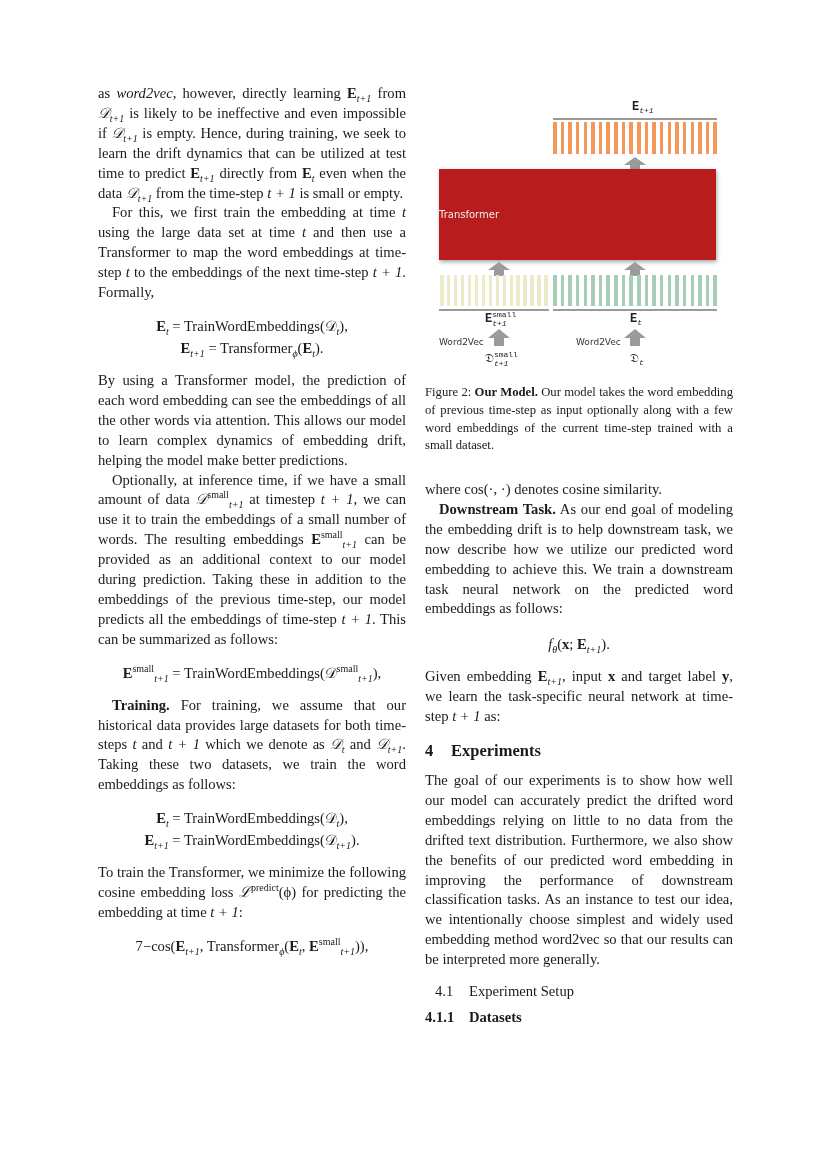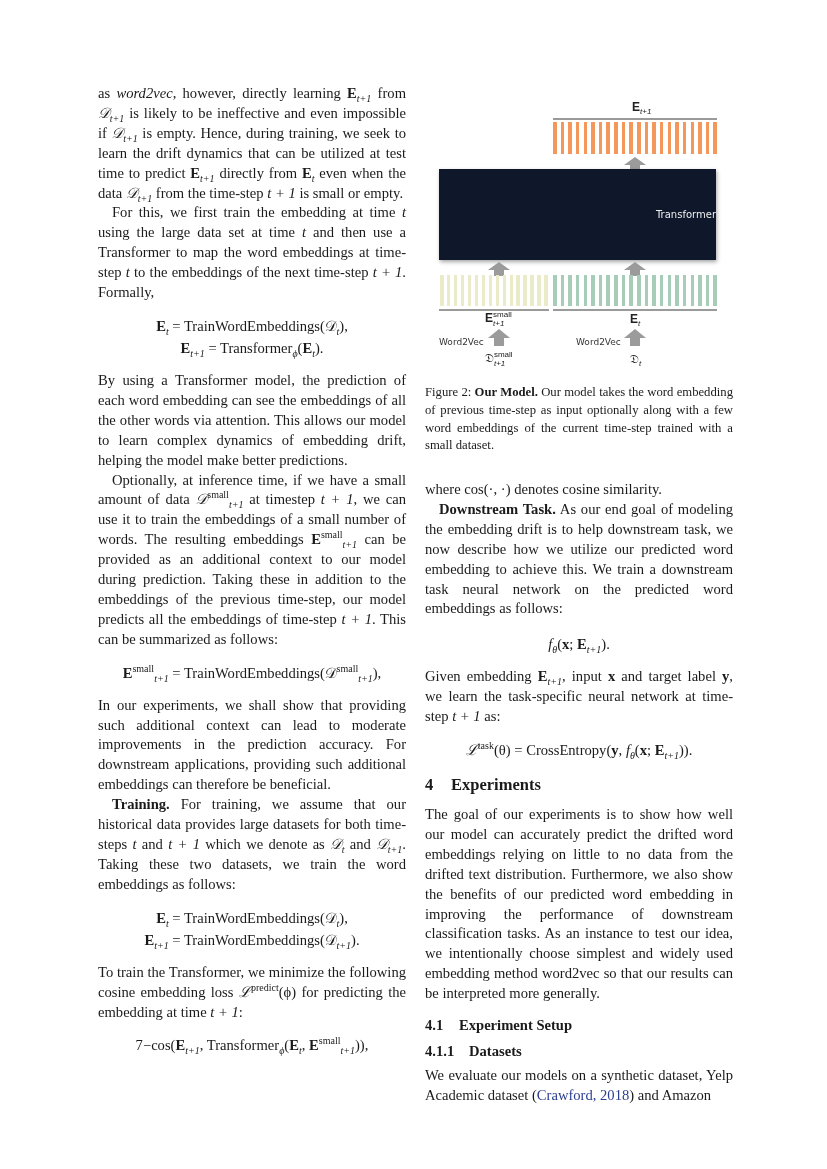--- a/index.html
+++ b/index.html
@@ -29,7 +29,7 @@
   
   .figure { position: absolute; left: 425px; top: 96px; width: 308px; height: 280px; }
   .fig-label { position: absolute; font-family: "DejaVu Sans", sans-serif; font-size: 9px; color: #333; }
-  .fig-math { position: absolute; font-family: Liberation Sans, sans-serif; font-size: 12px; color: #222; }
+  .fig-math { position: absolute; font-family: Liberation Mono, monospace; font-size: 12px; color: #222; }
   .fig-math b { font-weight: bold; }
   .fig-math sub, .fig-math sup { font-size: 8px; }
   .stripes { position: absolute; display: flex; justify-content: space-between; }

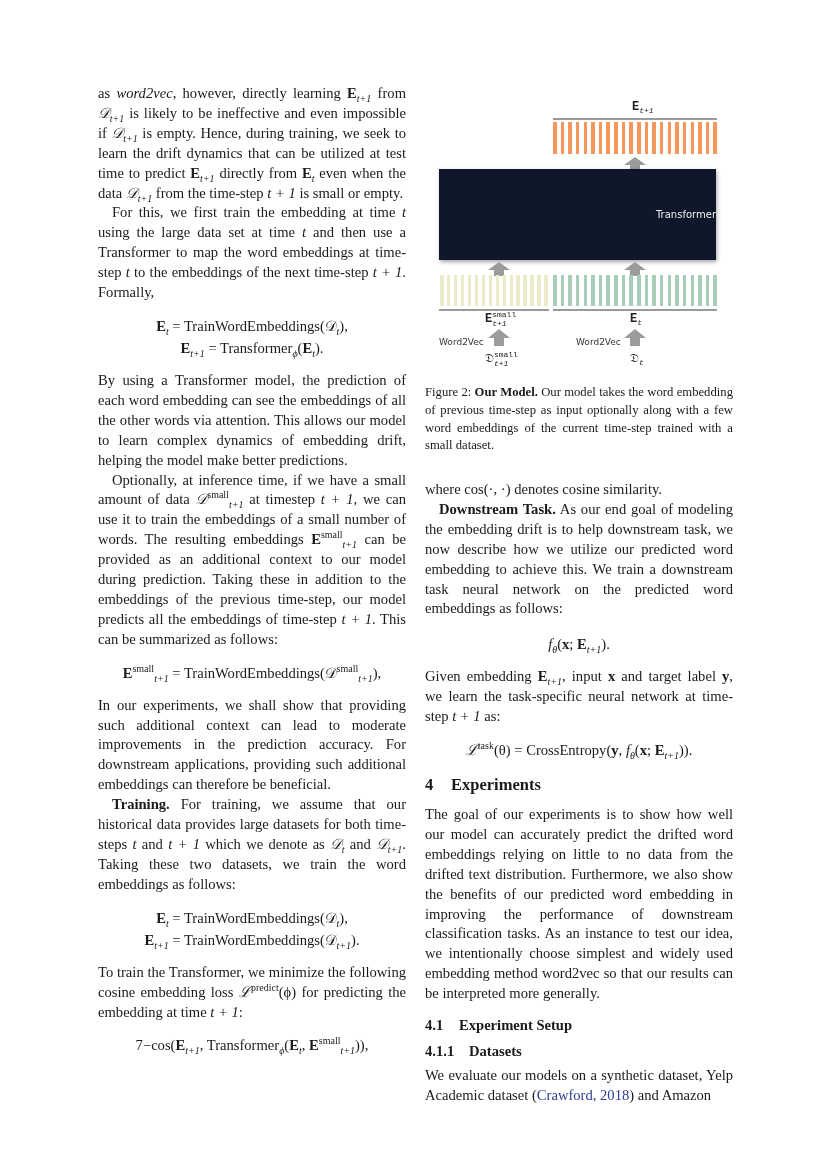--- a/index.html
+++ b/index.html
@@ -35,8 +35,8 @@
   .stripes { position: absolute; display: flex; justify-content: space-between; }
   .stripe { width: 3.5px; height: 100%; }
   .rule { position: absolute; height: 1.5px; background: #9a9a9a; }
-  .tbox { position: absolute; background: #0f172a; box-shadow: 1px 2px 4px rgba(0,0,0,0.35); color: #eeeeee;
-          display: flex; align-items: center; justify-content: flex-end; font-family: "DejaVu Sans", sans-serif; font-size: 10px; }
+  .tbox { position: absolute; background: #b91c1c; box-shadow: 1px 2px 4px rgba(0,0,0,0.35); color: #eeeeee;
+          display: flex; align-items: center; justify-content: flex-start; font-family: "DejaVu Sans", sans-serif; font-size: 10px; }
   .arrow-up { position: absolute; }
   .arrow-up .head { width: 0; height: 0; border-left: 11px solid transparent; border-right: 11px solid transparent; border-bottom: 8px solid #9b9b9b; }
   .arrow-up .shaft { width: 10px; height: 6px; background: #9b9b9b; margin: 0 auto; }

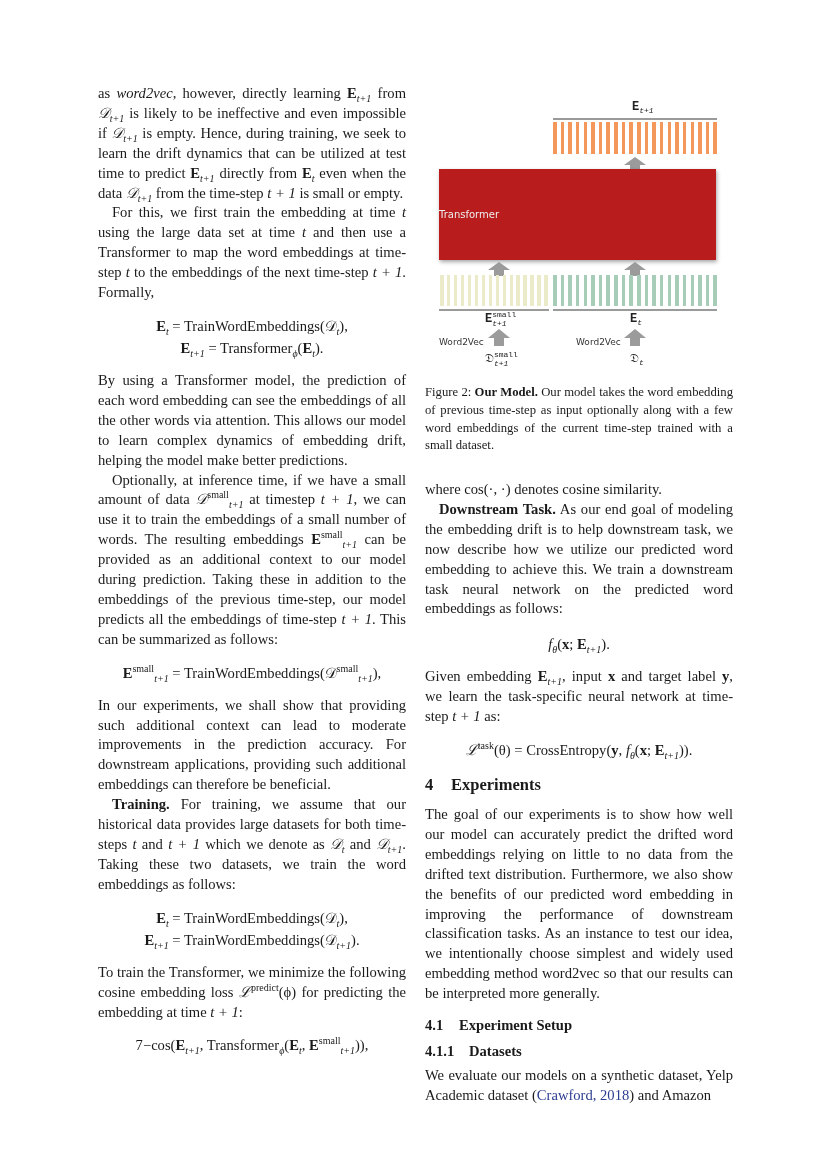--- a/index.html
+++ b/index.html
@@ -64,7 +64,6 @@
     <span class="ln"><span class="b">E</span><sup>small</sup><sub class="i">t+1</sub><span> = TrainWordEmbeddings(𝒟</span><sup>small</sup><sub class="i">t+1</sub>),</span>
   </div>
 
-  <p>In our experiments, we shall show that providing such additional context can lead to moderate improvements in the prediction accuracy. For downstream applications, providing such additional embeddings can therefore be beneficial.</p>
 
   <p class="indent"><span class="b">Training.</span><span> For training, we assume that our historical data provides large datasets for both time-steps </span><span class="i">t</span><span> and </span><span class="i">t + 1</span><span> which we denote as </span><span class="i">𝒟</span><sub class="i">t</sub><span> and </span><span class="i">𝒟</span><sub class="i">t+1</sub><span>. Taking these two datasets, we train the word embeddings as follows:</span></p>
 

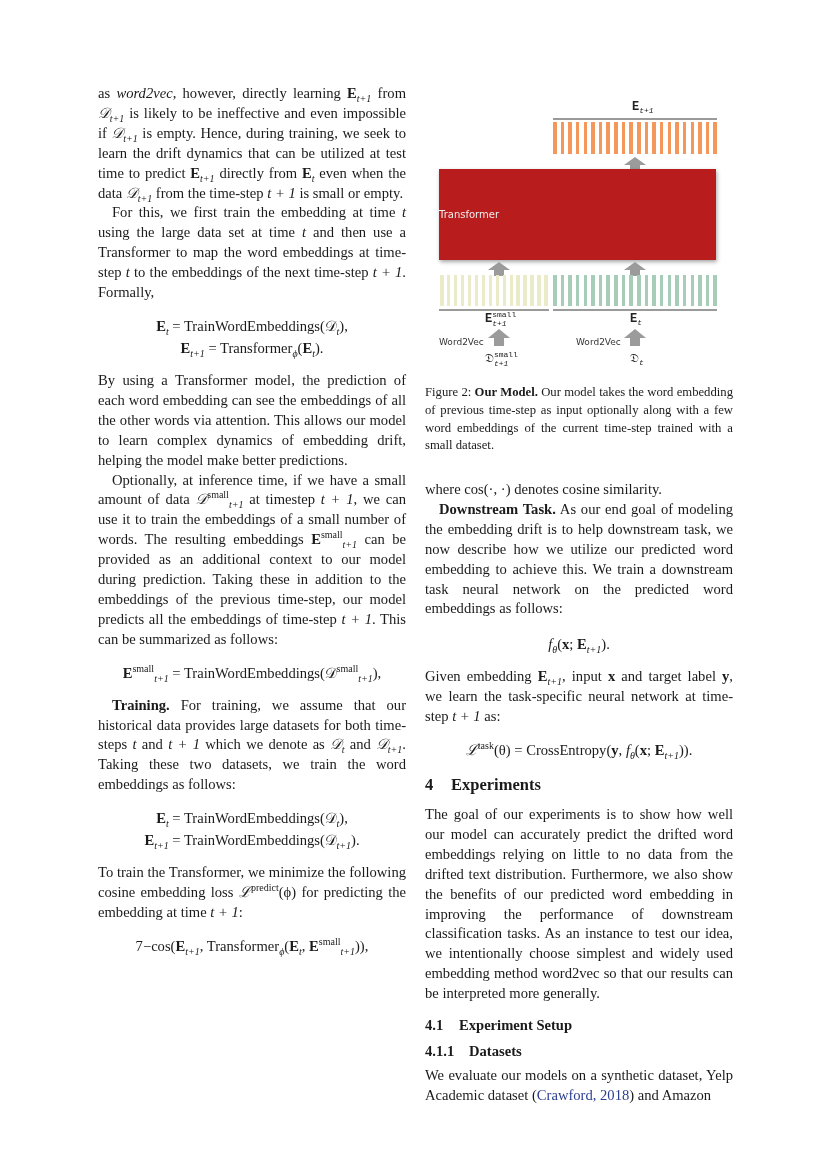--- a/index.html
+++ b/index.html
@@ -202,9 +202,6 @@
 
   <p><span>Given embedding </span><span class="b">E</span><sub class="i">t+1</sub><span>, input </span><span class="b">x</span><span> and target label </span><span class="b">y</span><span>, we learn the task-specific neural network at time-step </span><span class="i">t + 1</span><span> as:</span></p>
 
-  <div class="eq">
-    <span class="ln"><span class="i">ℒ</span><sup>task</sup><span>(θ) = CrossEntropy(</span><span class="b">y</span><span>, </span><span class="i">f</span><sub class="i">θ</sub><span>(</span><span class="b">x</span><span>; </span><span class="b">E</span><sub class="i">t+1</sub><span>)).</span></span>
-  </div>
 
   <h2><span class="secnum">4</span><span>Experiments</span></h2>
 

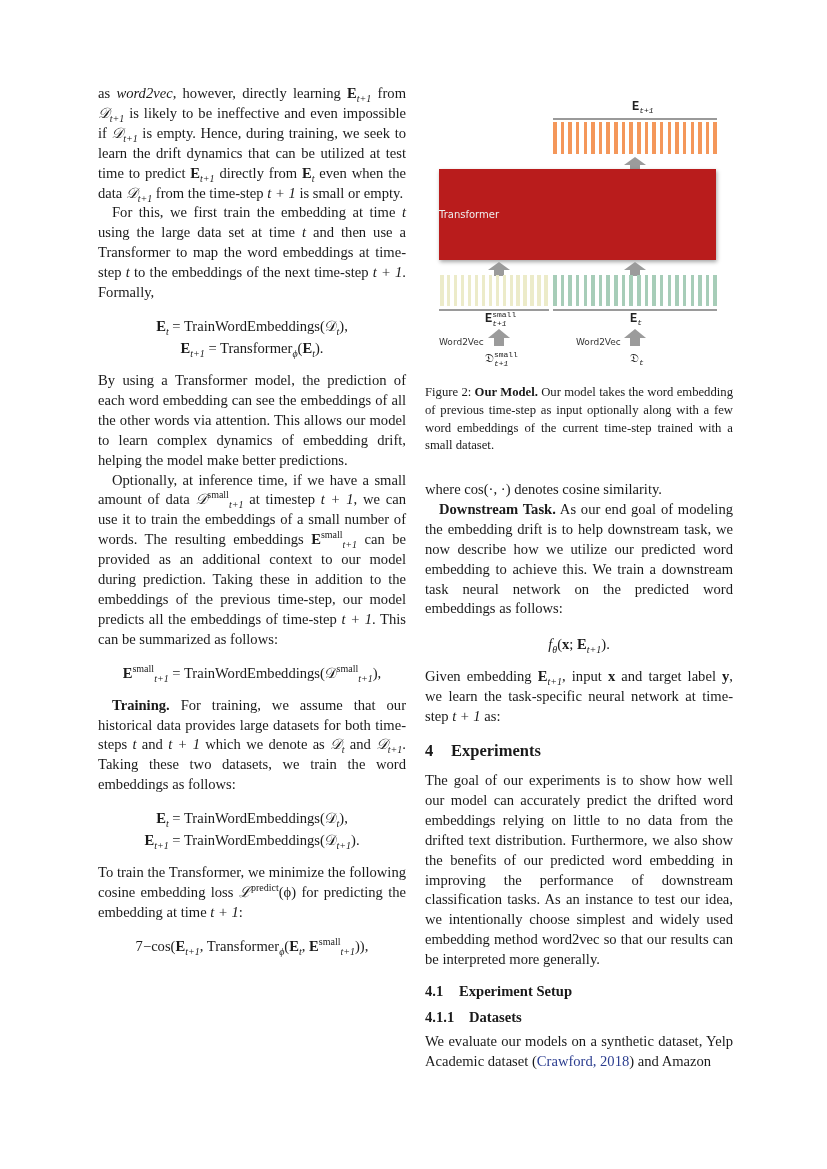--- a/index.html
+++ b/index.html
@@ -20,7 +20,7 @@
   sub, sup { font-size: 10px; line-height: 0; }
   .cite { color: #2b3d8f; }
   h2 { font-size: 16.5px; margin: 14px 0 10px 0; font-weight: bold; }
-  h3 { font-size: 14.6px; margin: 12px 0 4px 0; font-weight: bold; }
+  h3 { font-size: 14.6px; margin: 12px 0 4px 10px; font-weight: normal; }
   h4 { font-size: 14.6px; margin: 6px 0 4px 0; font-weight: bold; }
   .secnum { display: inline-block; width: 26px; }
   .secnum3 { display: inline-block; width: 34px; }

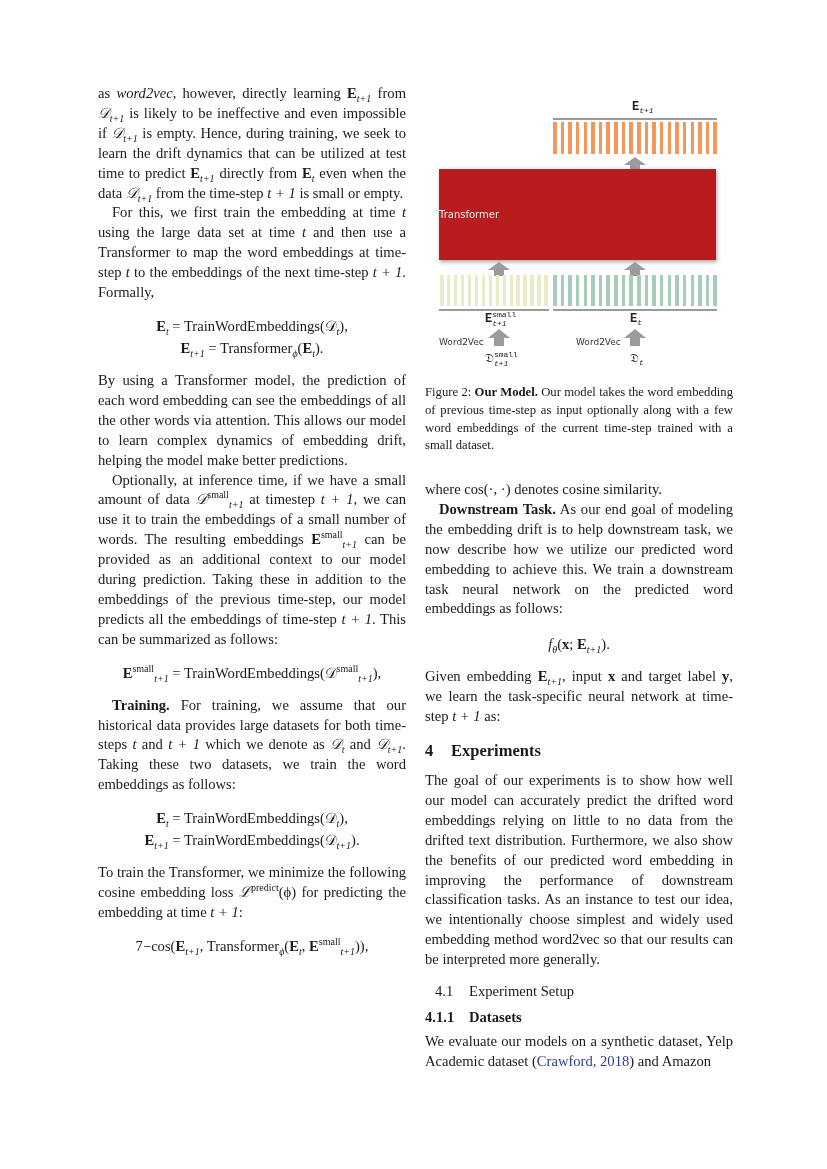--- a/index.html
+++ b/index.html
@@ -210,7 +210,6 @@
   <h3><span class="secnum3">4.1</span><span>Experiment Setup</span></h3>
   <h4><span class="secnum4">4.1.1</span><span>Datasets</span></h4>
 
-  <p><span>We evaluate our models on a synthetic dataset, Yelp Academic dataset (</span><span class="cite">Crawford, 2018</span><span>) and Amazon</span></p>
 </div>
 
 </body></html>

